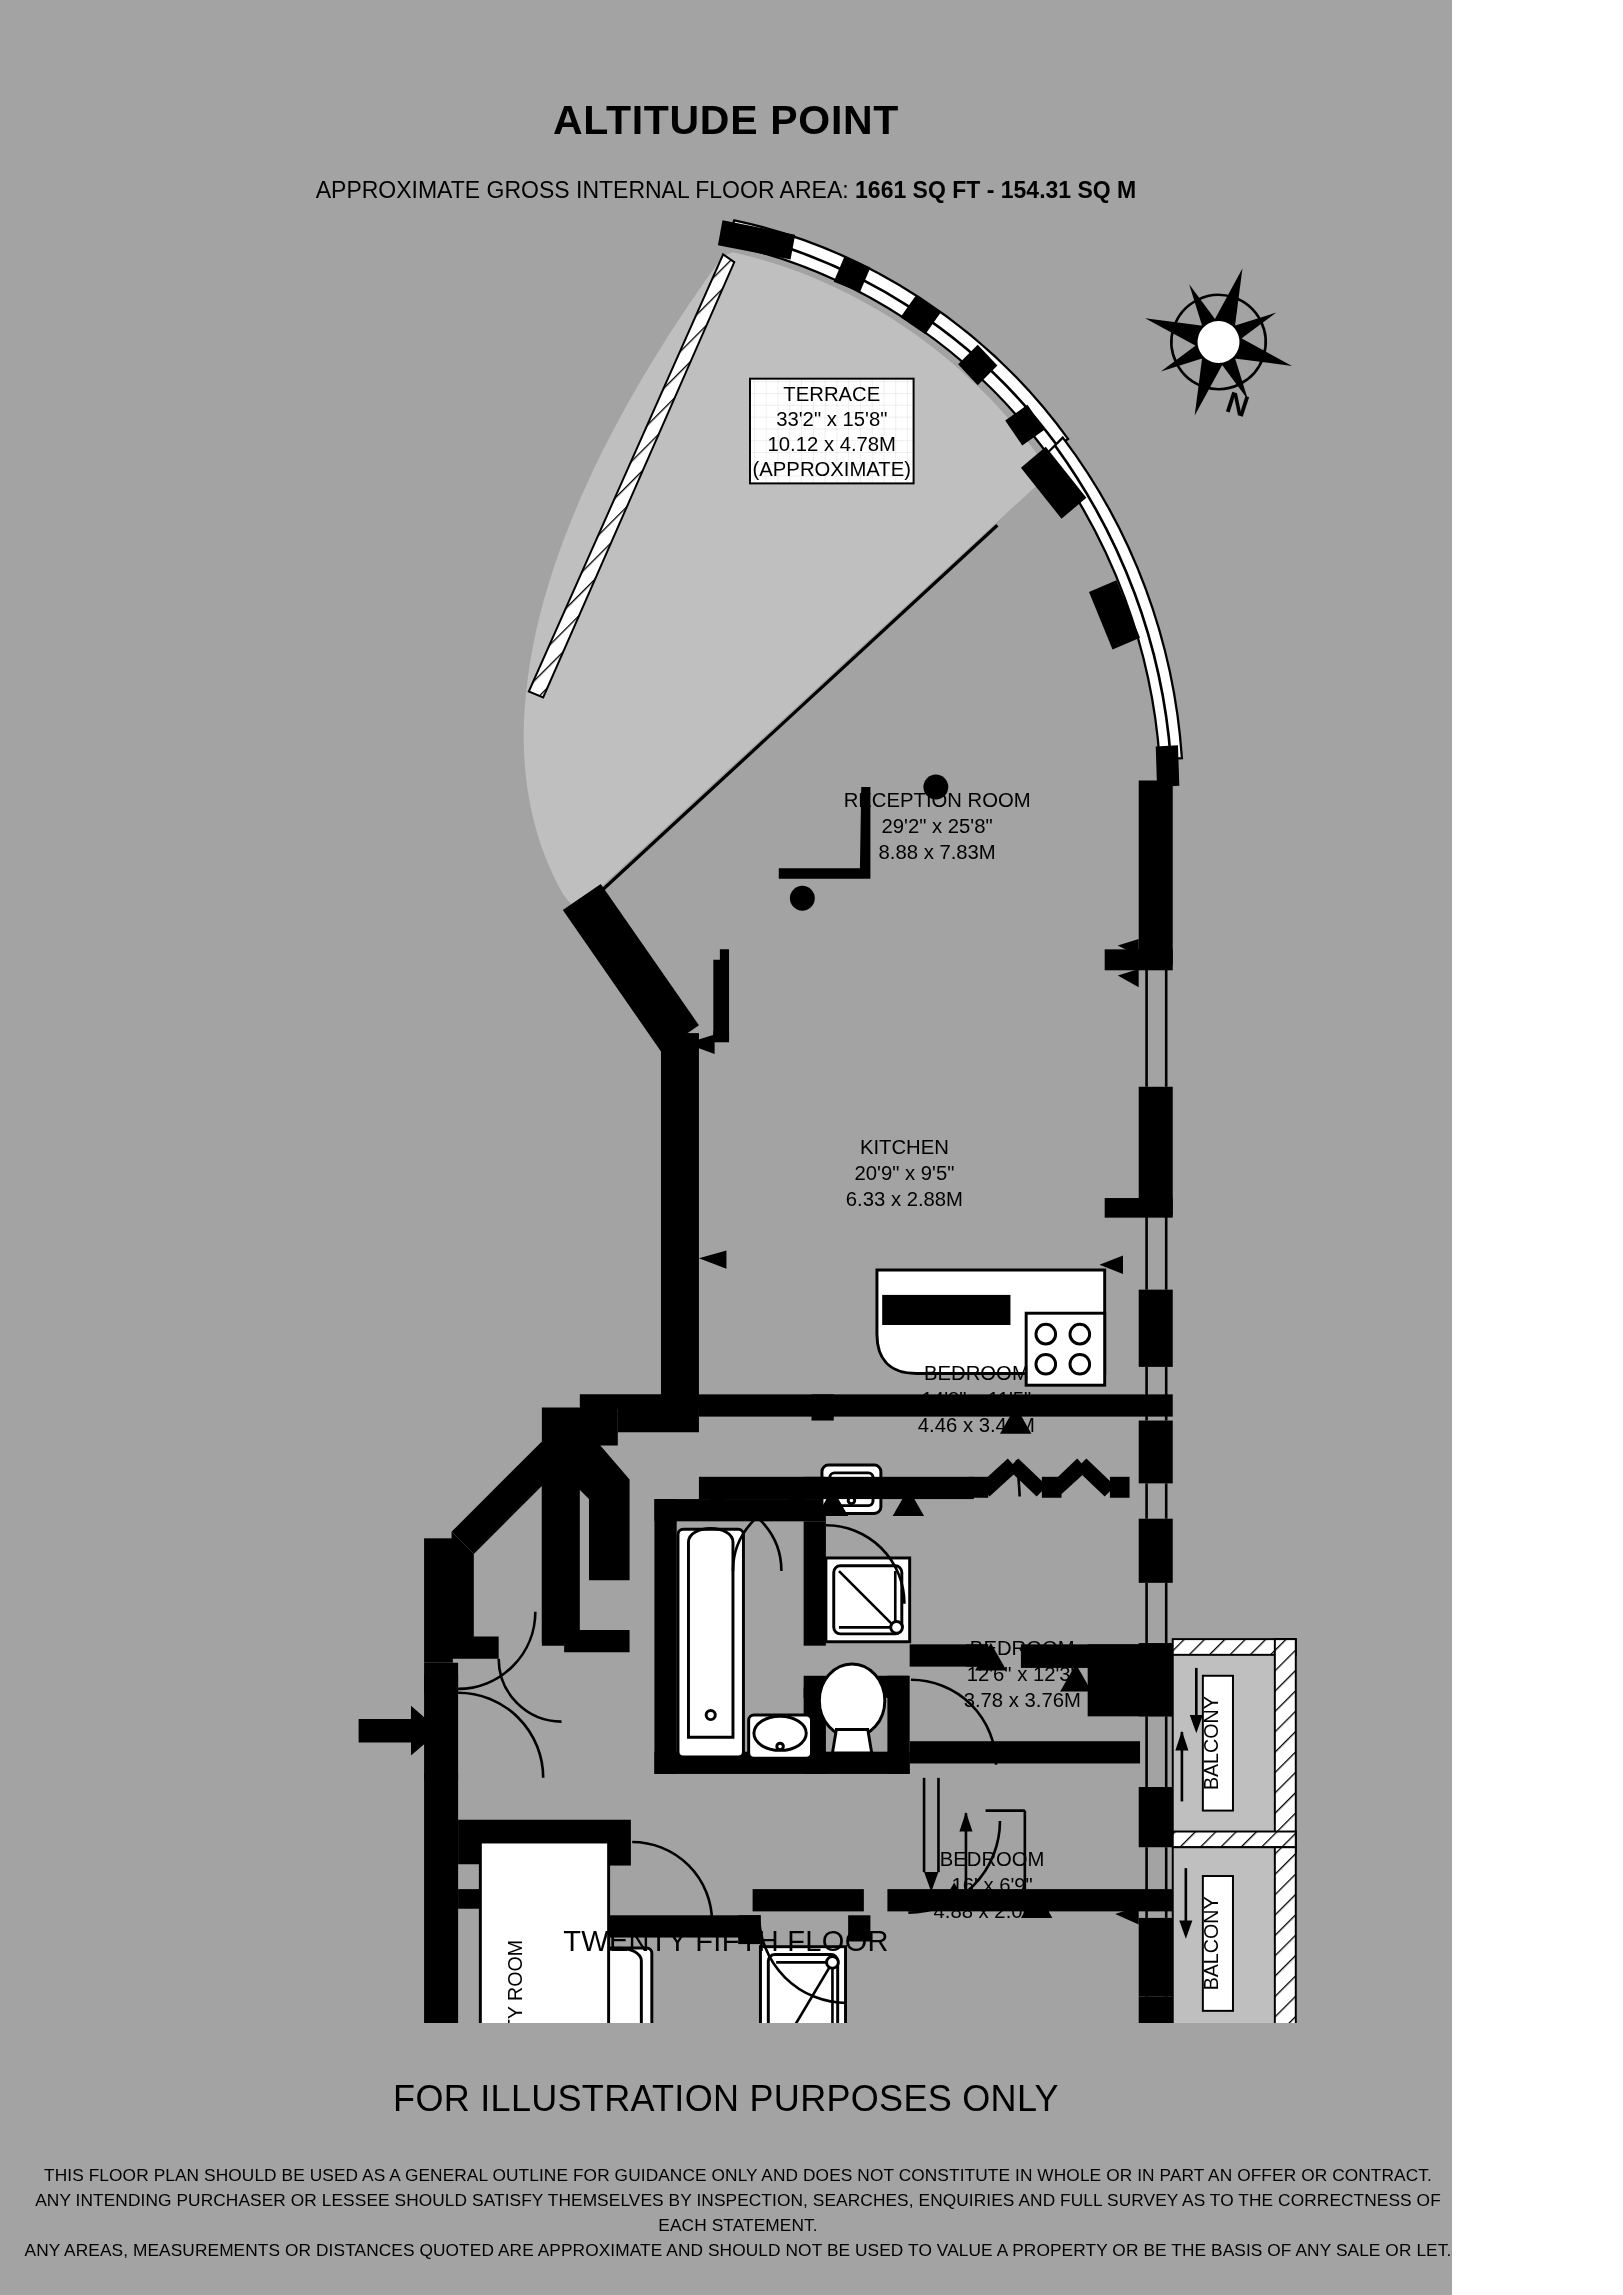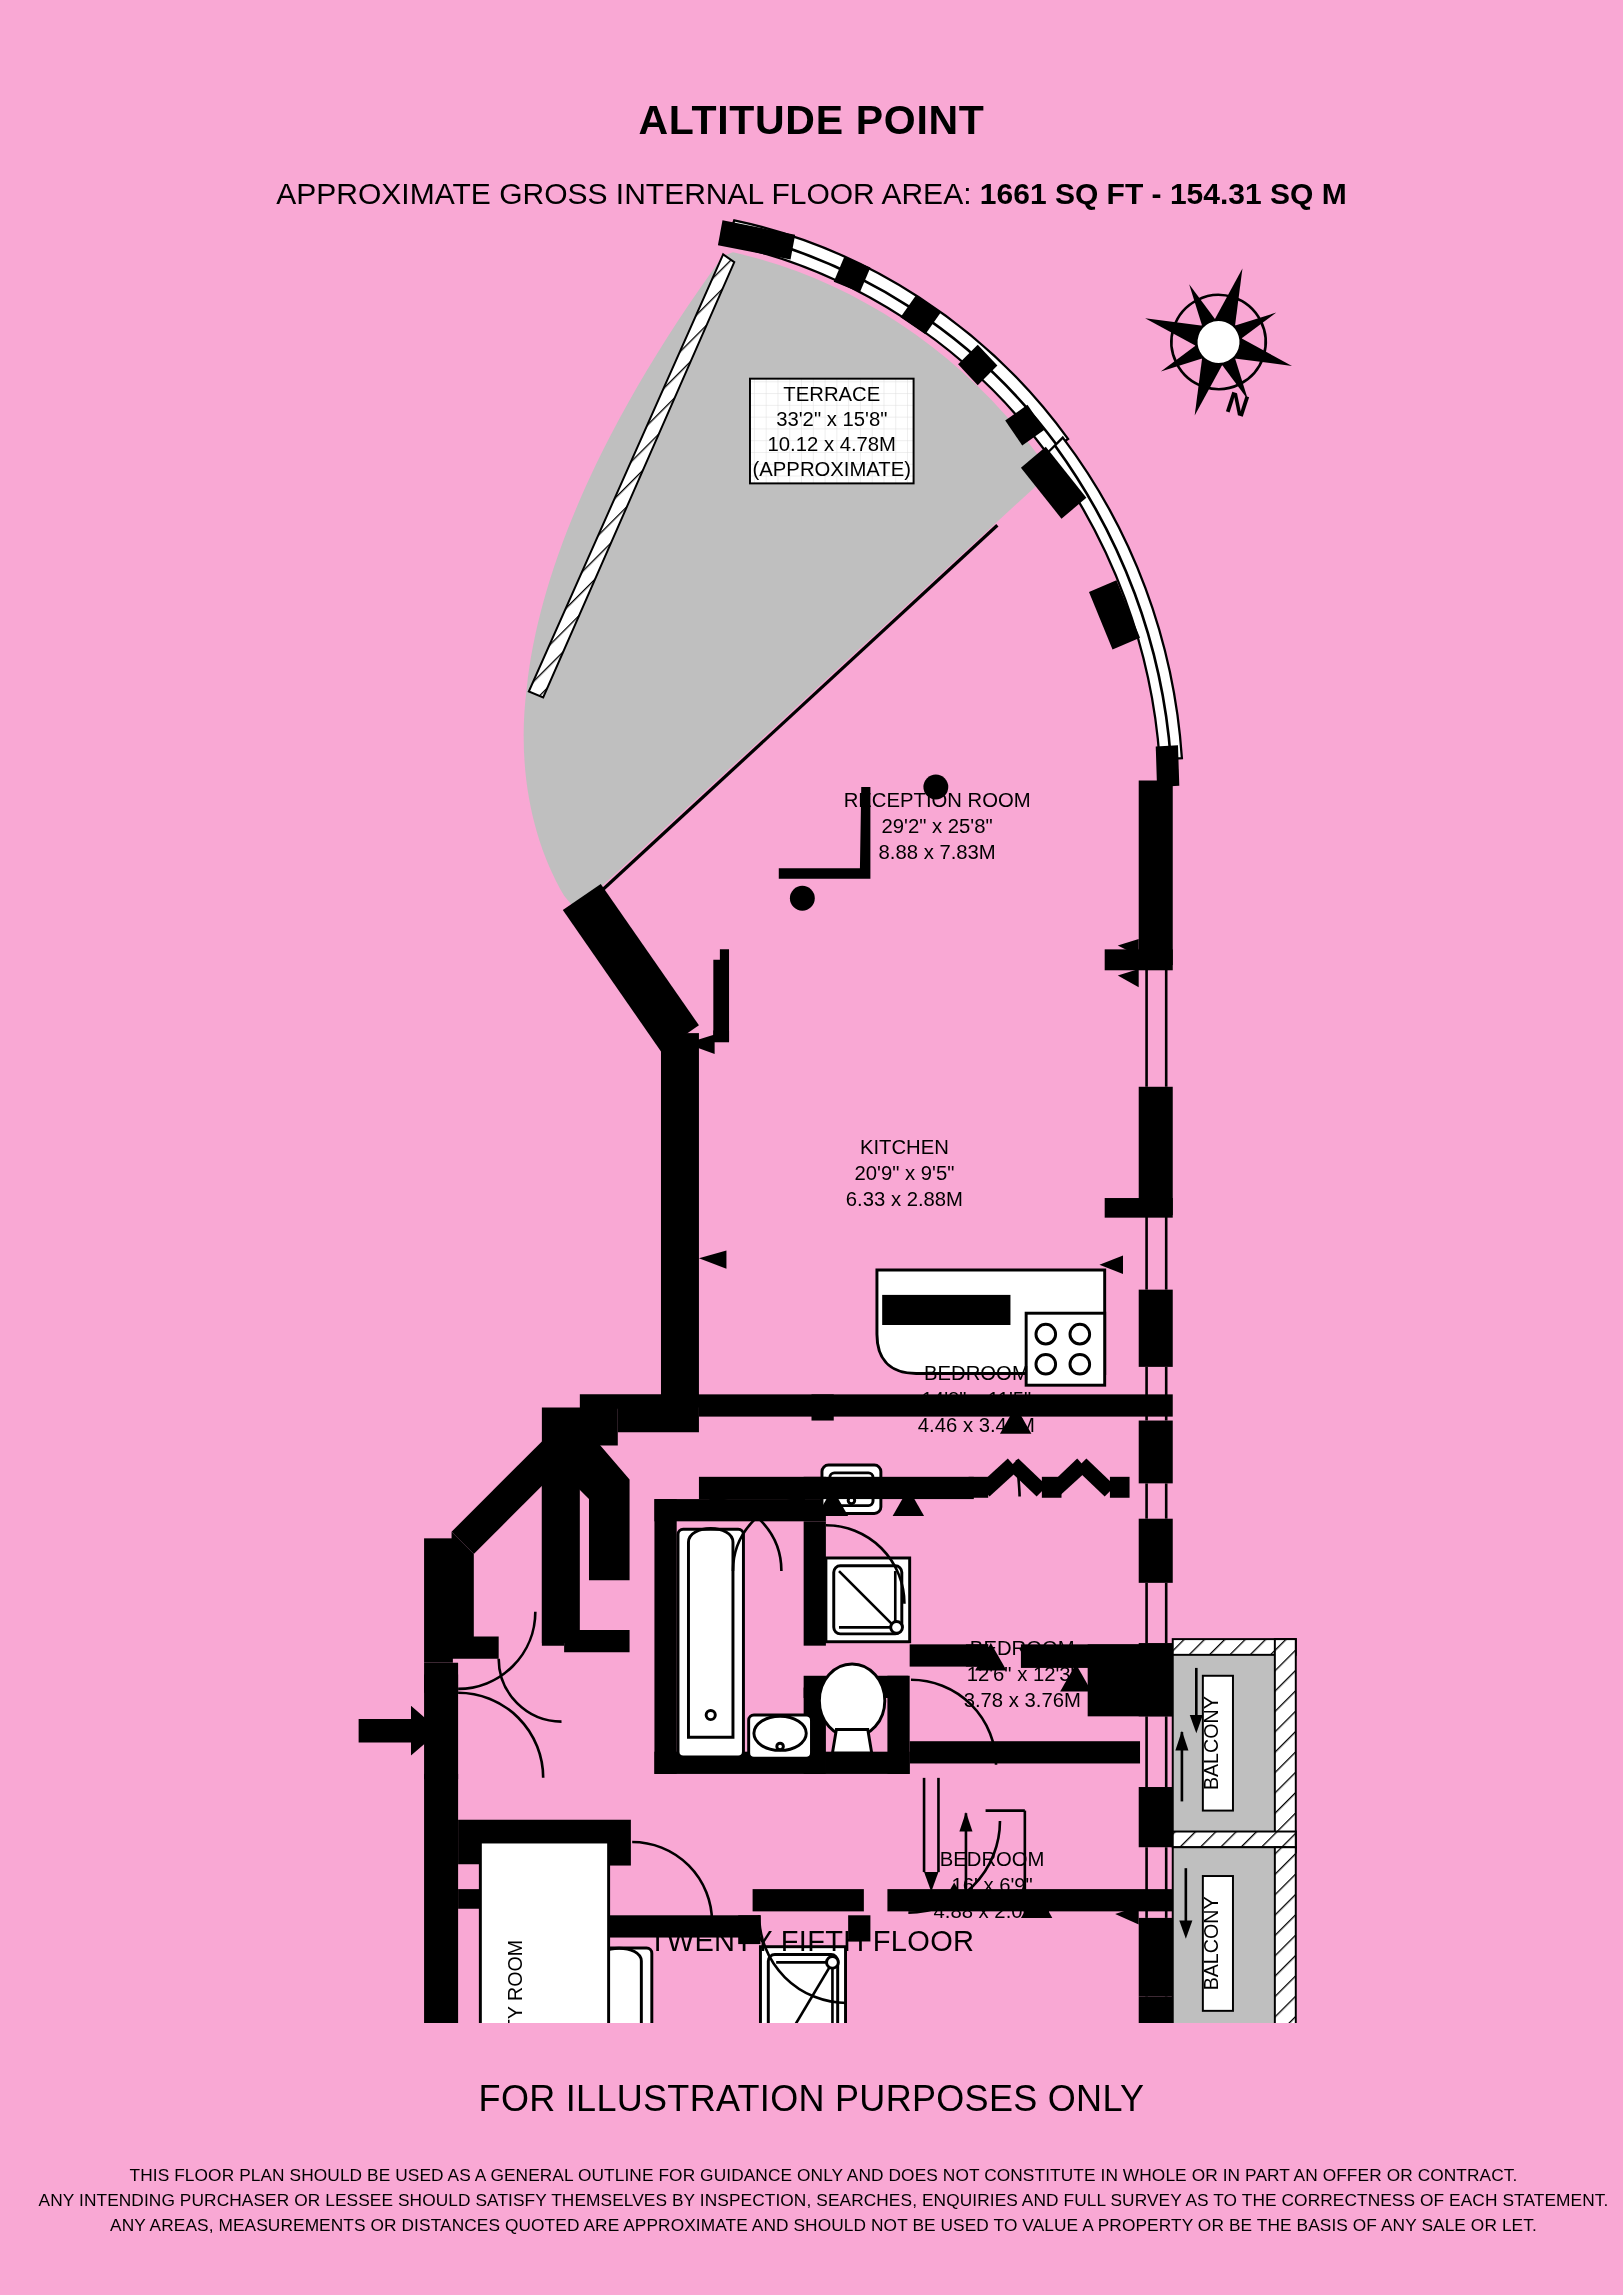--- a/index.html
+++ b/index.html
@@ -9,7 +9,7 @@
     color:#000;
     -webkit-font-smoothing:antialiased;
   }
-  .page{position:relative;width:1623px;height:2295px;overflow:hidden;background:#f9a8d4;}
+  .page{position:relative;width:1452px;height:2295px;overflow:hidden;background:#a3a3a3;}
 
   
   .hdr{position:absolute;left:0;right:0;text-align:center;}

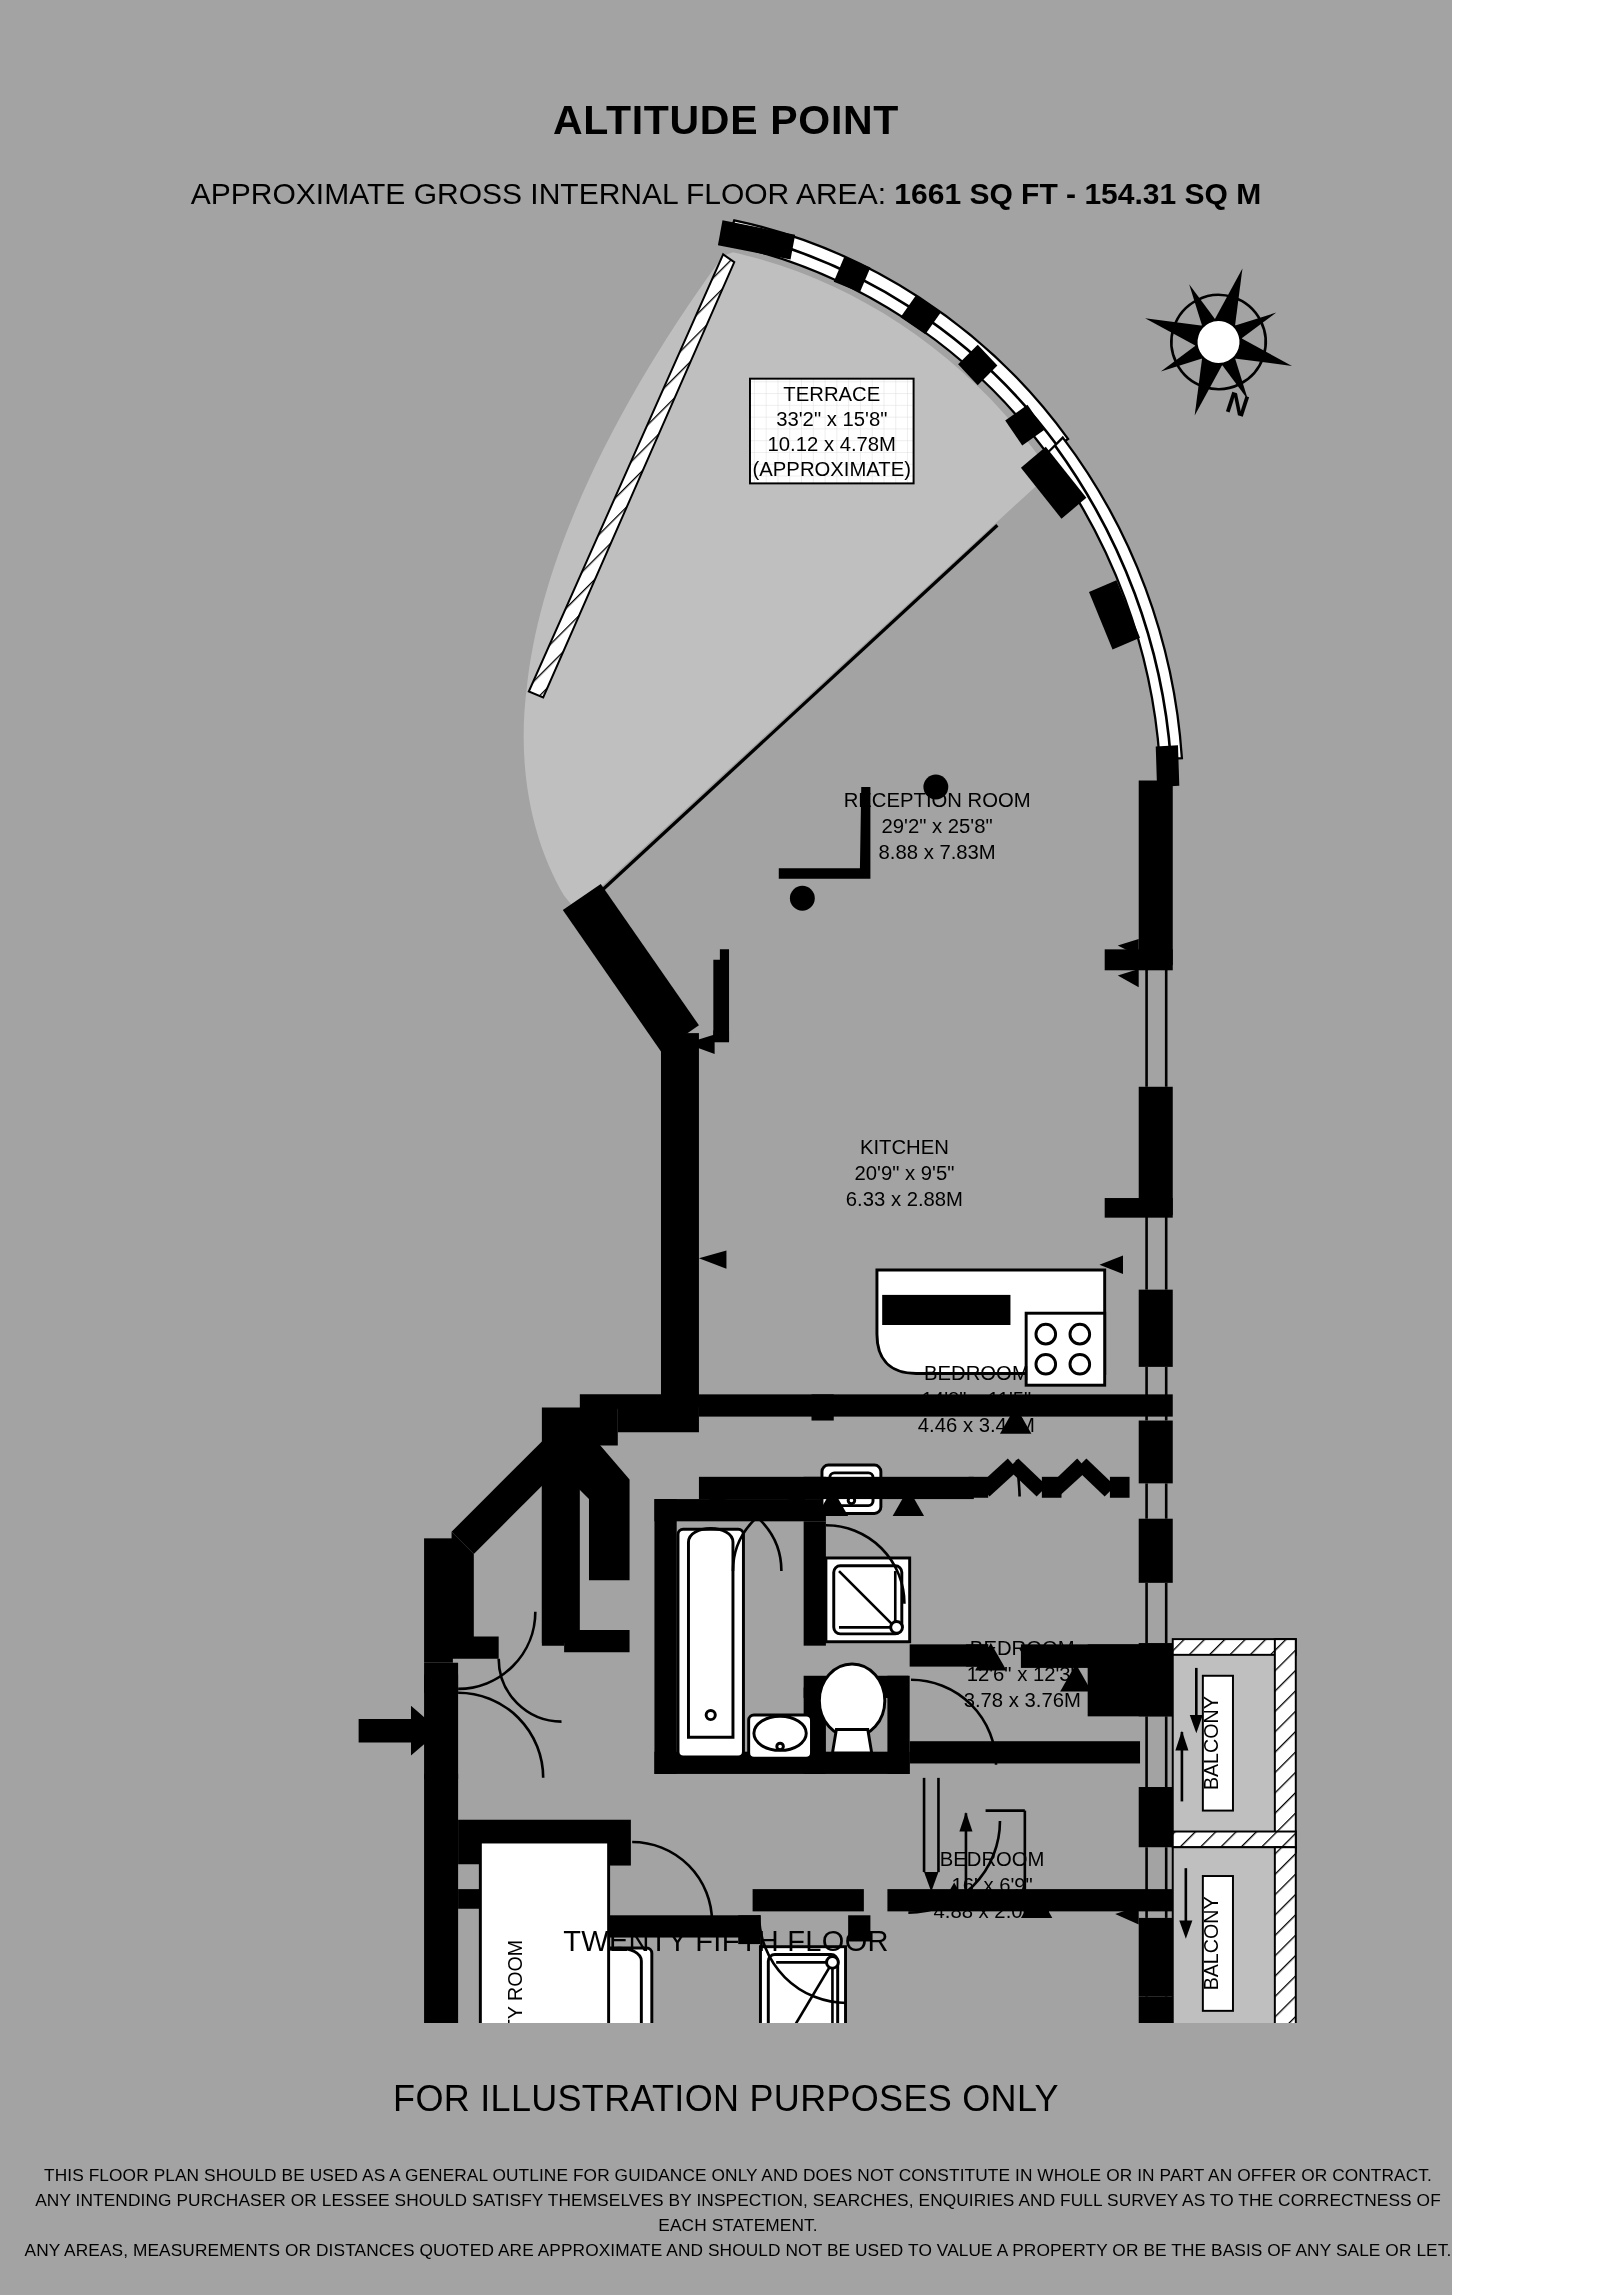--- a/index.html
+++ b/index.html
@@ -14,7 +14,7 @@
   
   .hdr{position:absolute;left:0;right:0;text-align:center;}
   #title{top:97px;font-size:41px;font-weight:bold;letter-spacing:0.7px;}
-  #area-line{top:177px;font-size:30px;font-weight:normal;letter-spacing:0px;}
+  #area-line{top:177px;font-size:23px;font-weight:normal;letter-spacing:0px;}
   #area-line .bold{font-weight:bold;}
 
   

